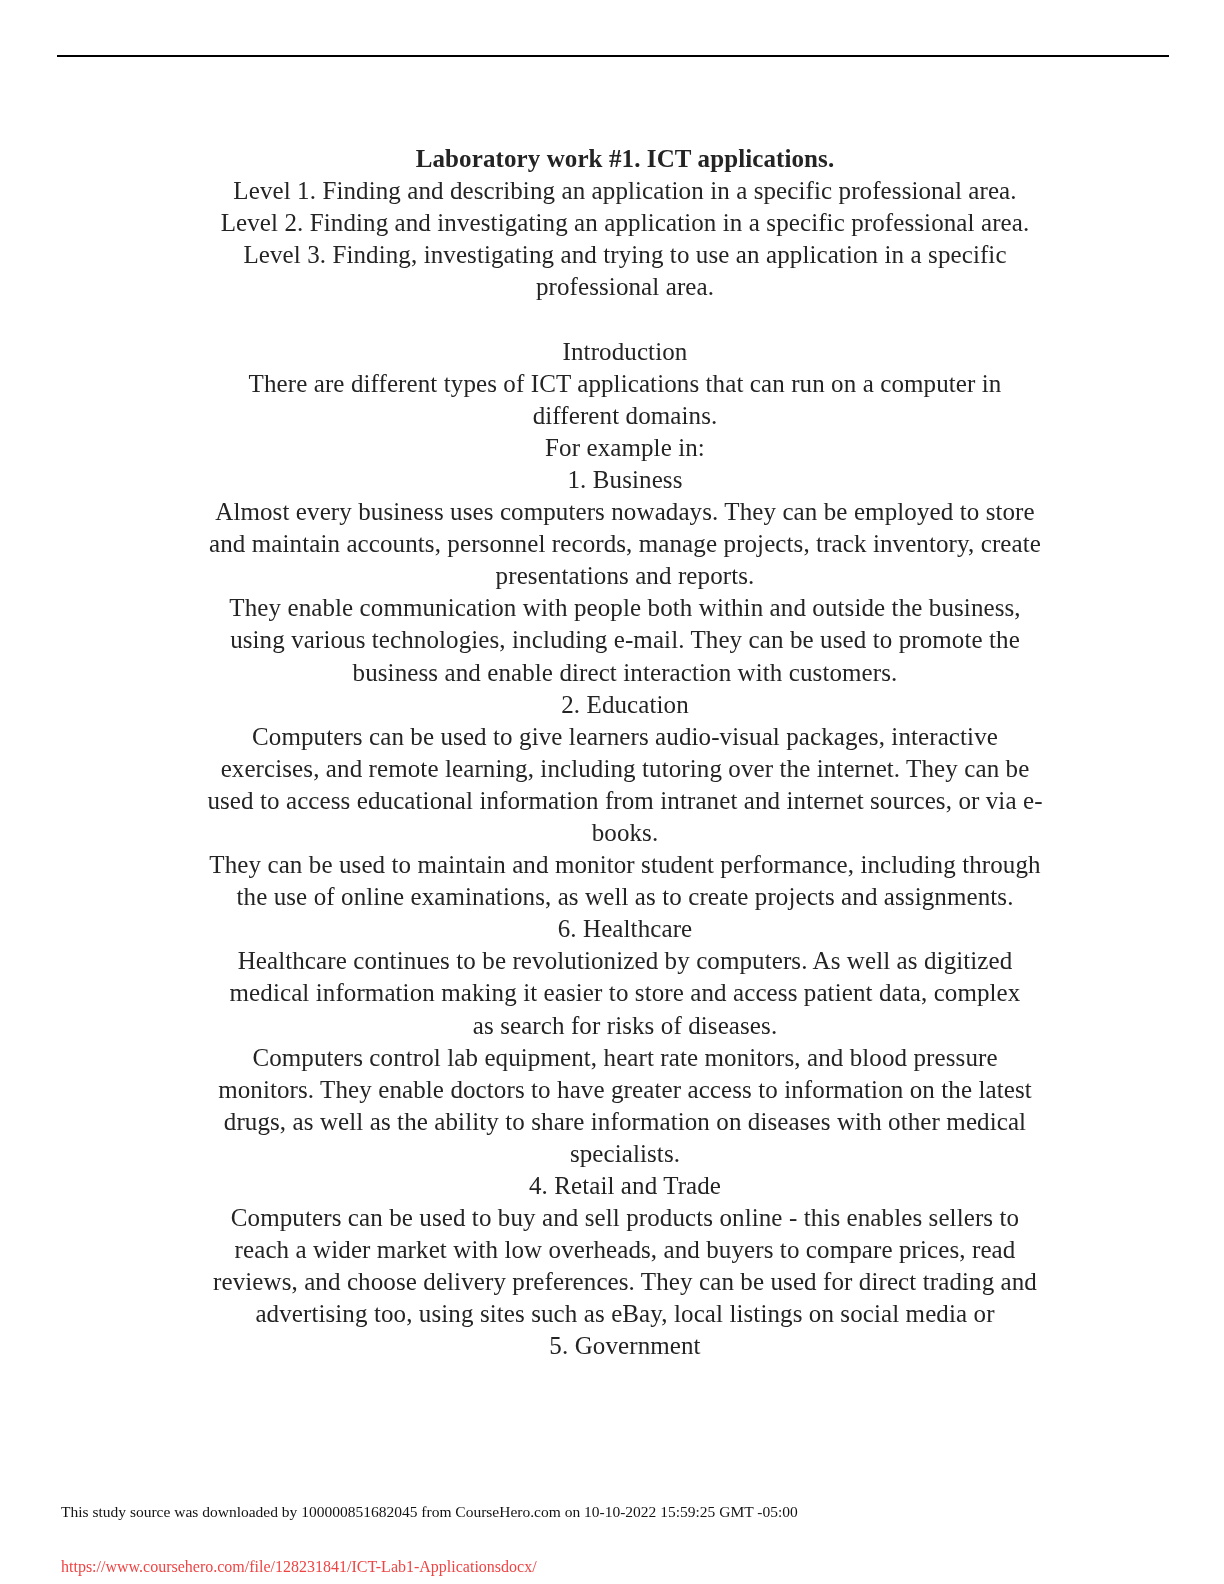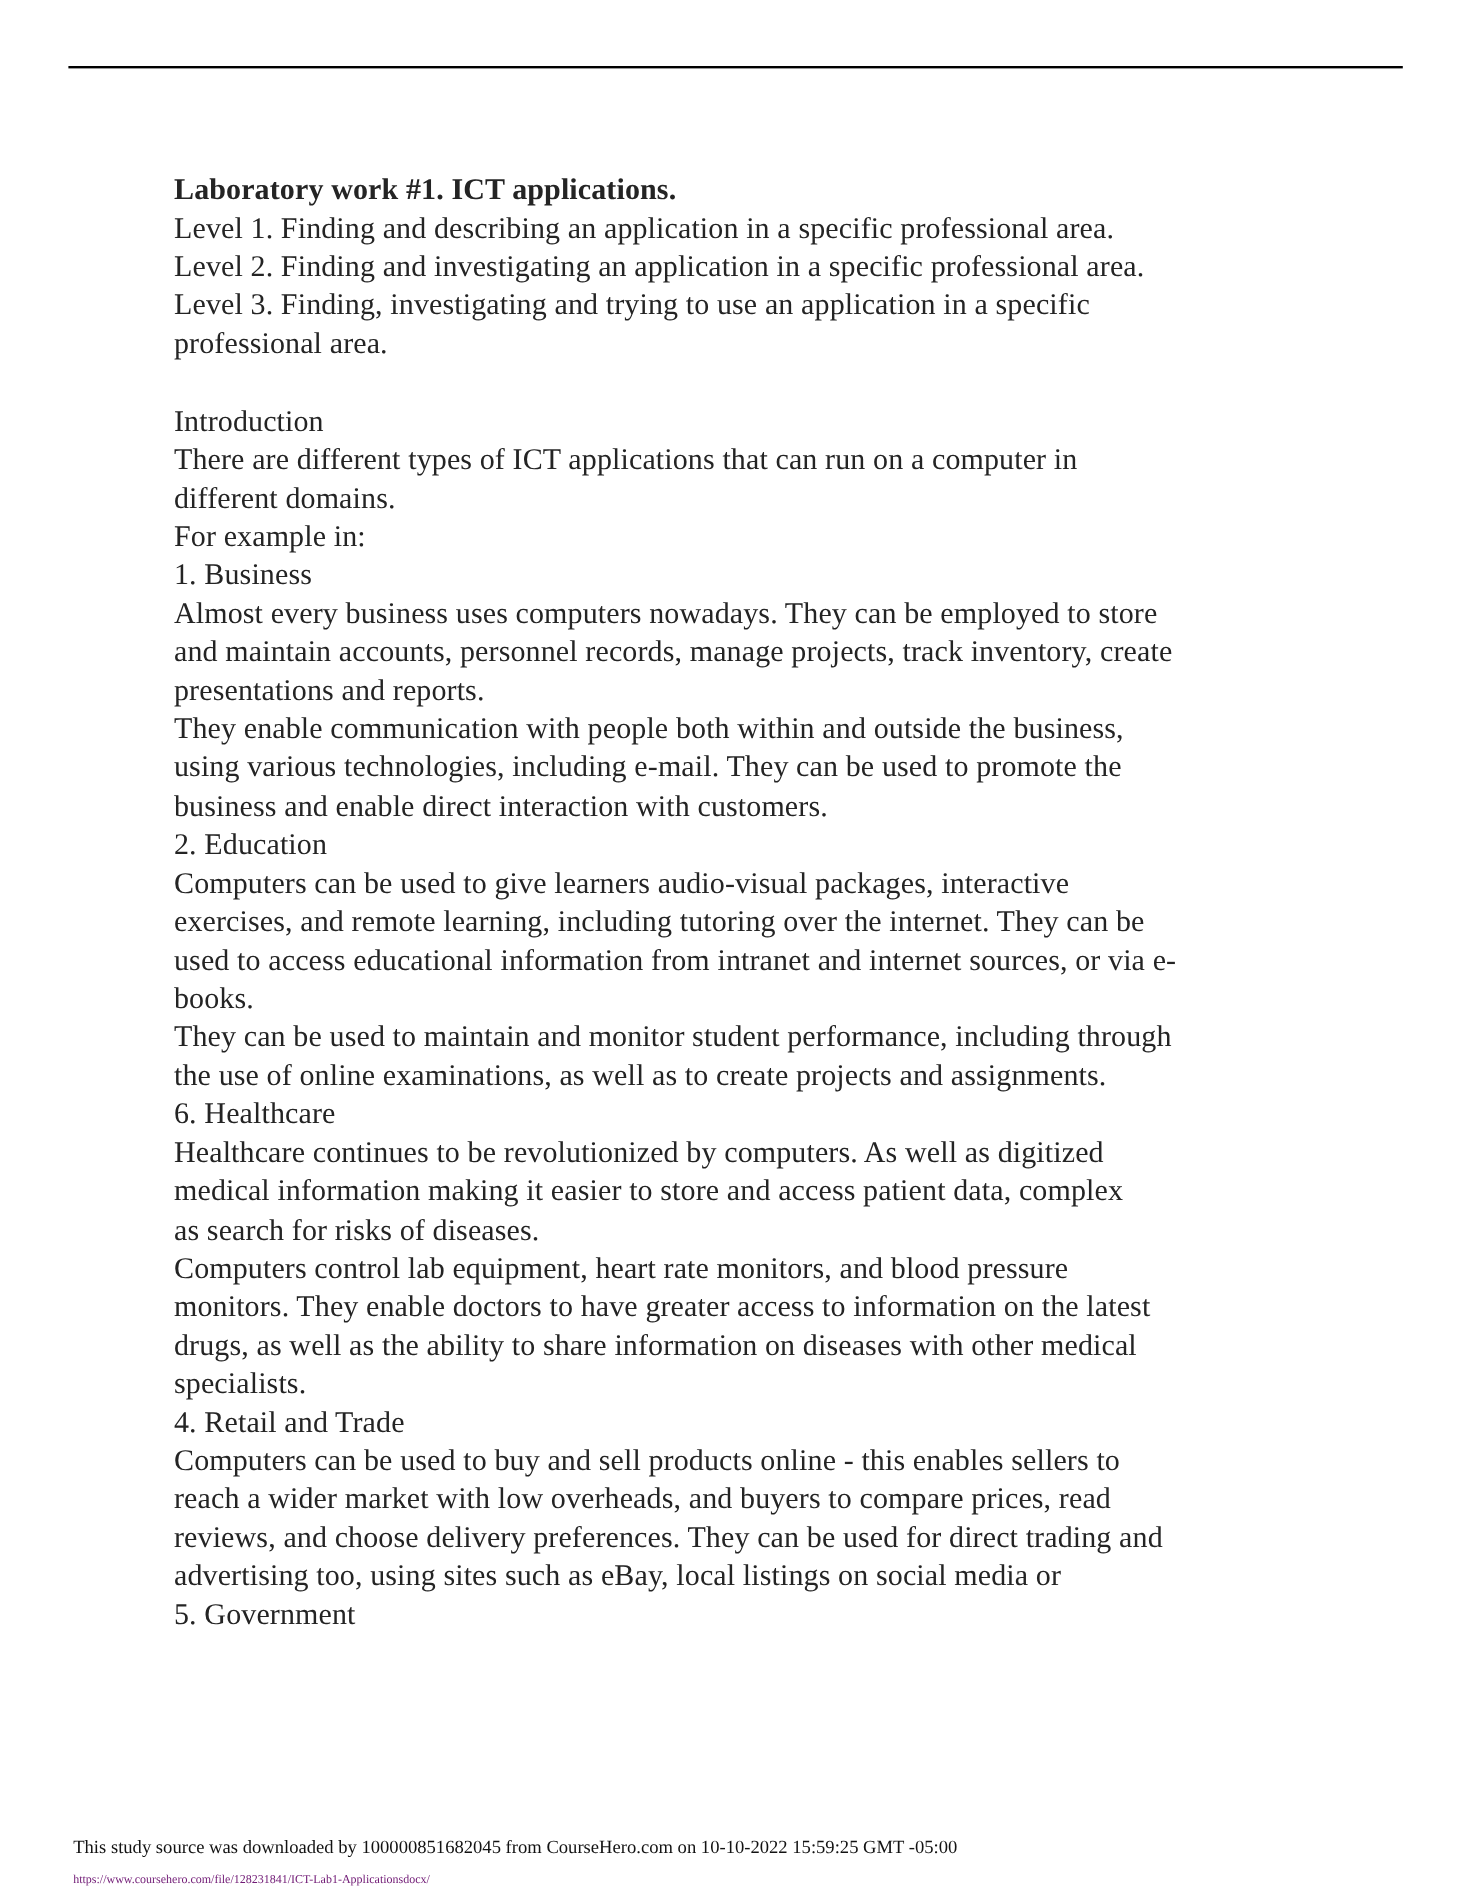--- a/index.html
+++ b/index.html
@@ -36,6 +36,7 @@
   .doc-line {
     white-space: pre;
     height: 32.1px;
+    text-align: center;
   }
   .doc-line.bold {
     font-weight: bold;

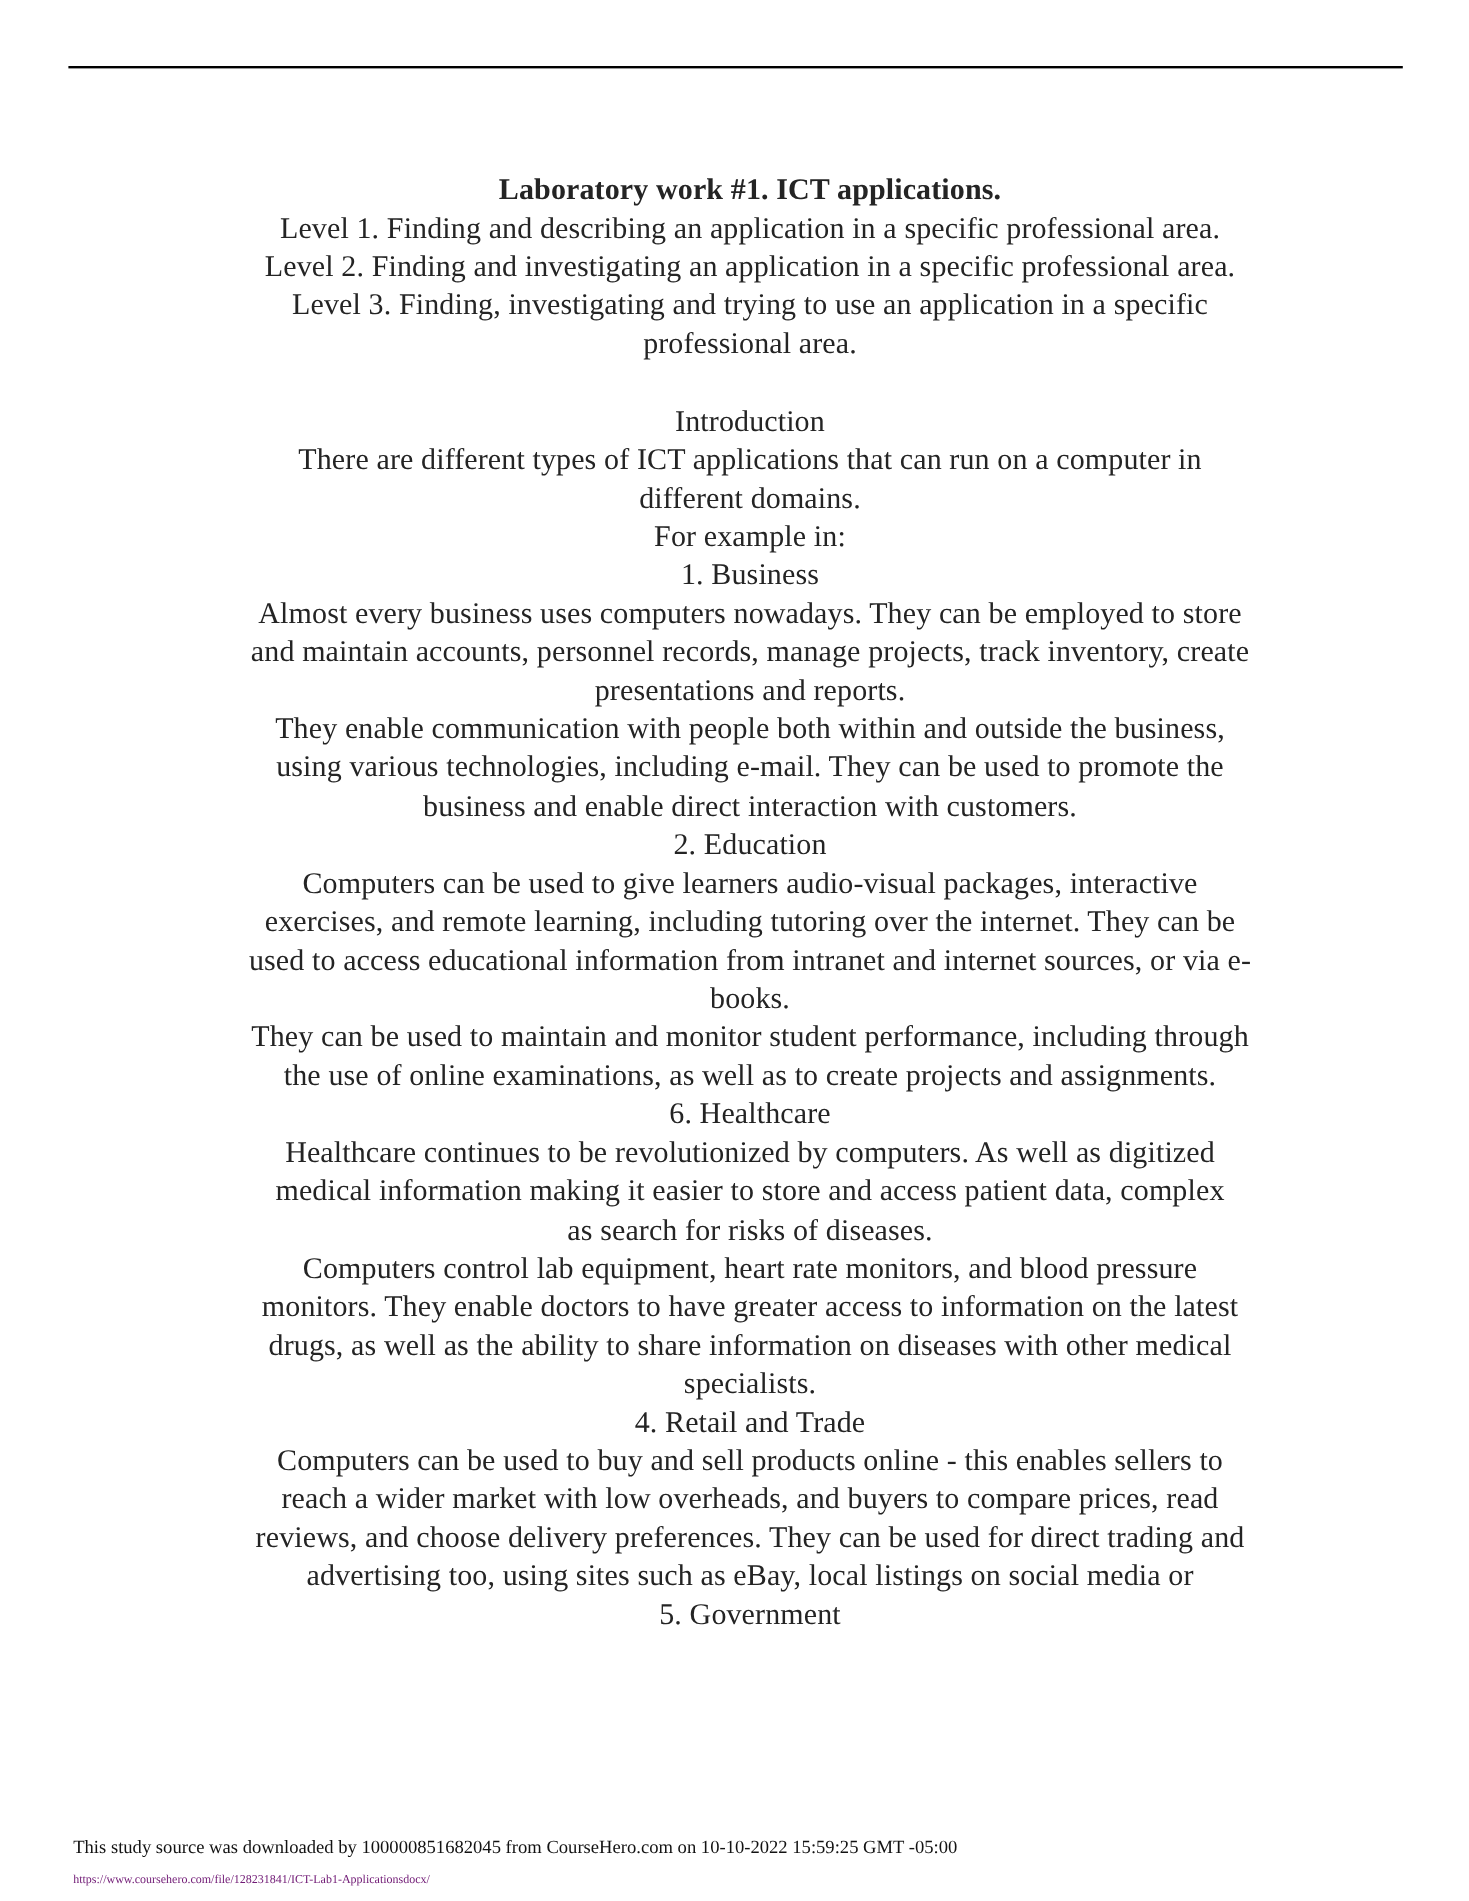--- a/index.html
+++ b/index.html
@@ -49,7 +49,6 @@
     line-height: 20px;
     color: #121212;
     white-space: pre;
-    margin-top: 28px;
   }
   .footer-url {
     position: absolute;

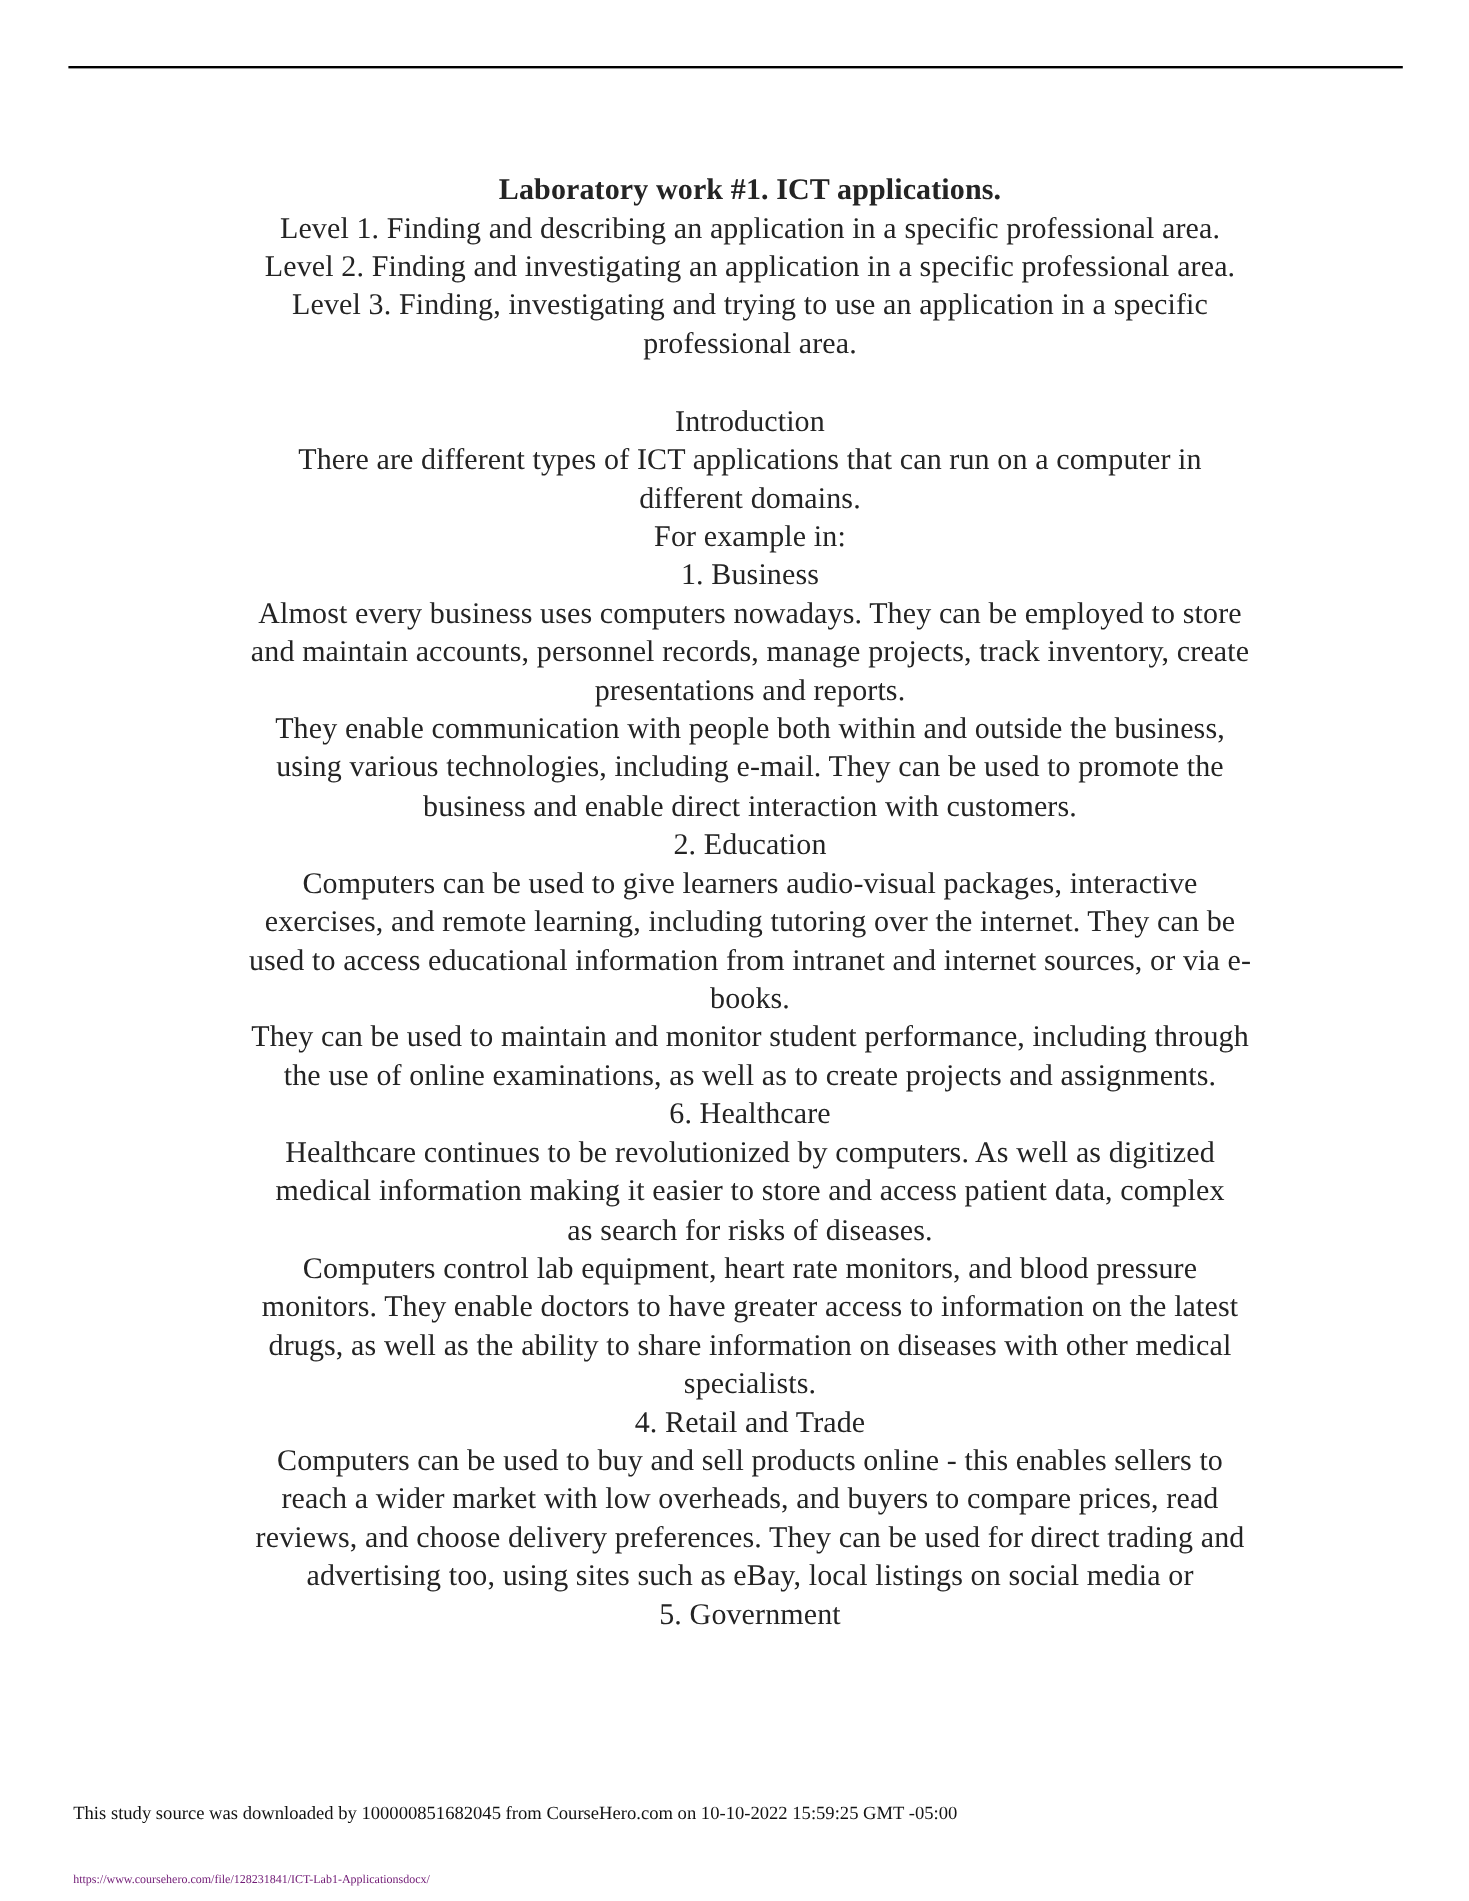--- a/index.html
+++ b/index.html
@@ -54,9 +54,9 @@
     position: absolute;
     left: 61px;
     top: 1557px;
-    font-size: 10px;
+    font-size: 16px;
     line-height: 20px;
-    color: #701a75;
+    color: #ef4444;
     text-decoration: none;
     white-space: pre;
   }

